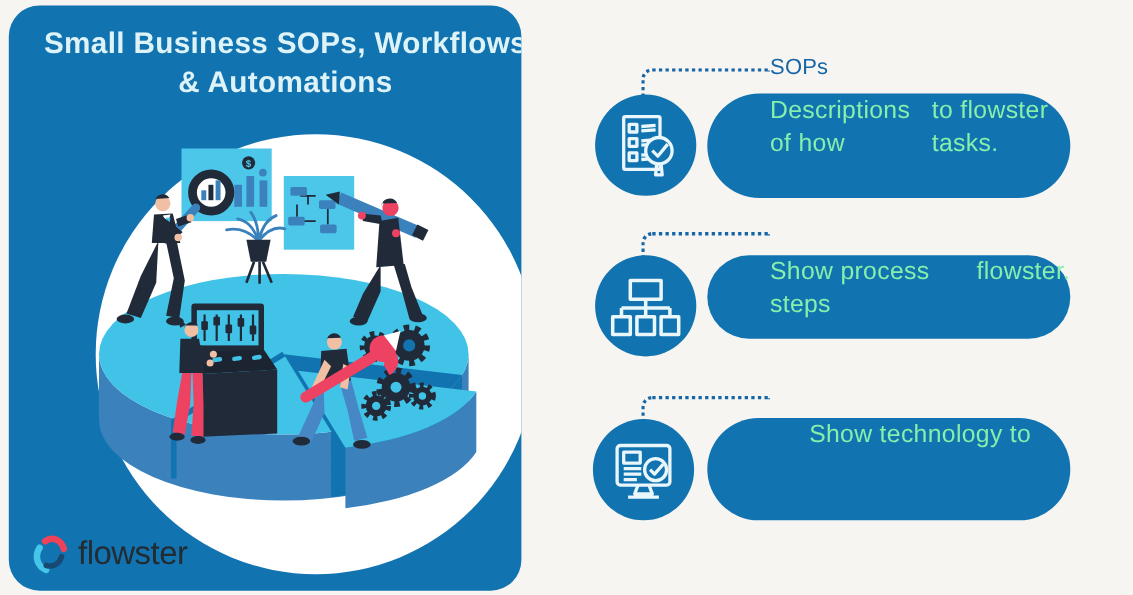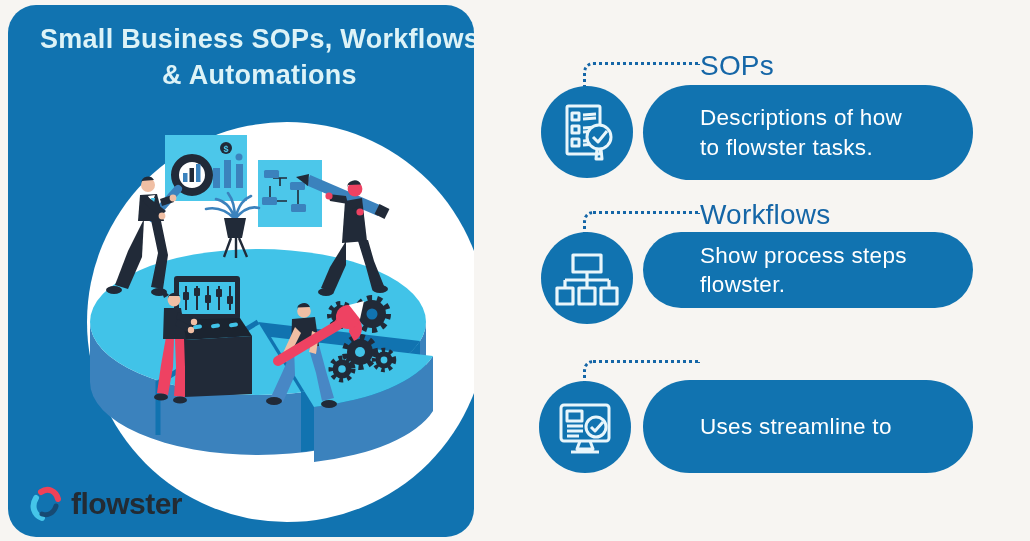--- a/index.html
+++ b/index.html
@@ -30,7 +30,7 @@
   
   .section-label{
     position:absolute;left:700px;color:#1566a7;
-    font-size:28px;font-weight:500;letter-spacing:.2px;
+    font-size:20px;font-weight:500;letter-spacing:.2px;
   }
   .connector{
     position:absolute;left:583px;width:114px;

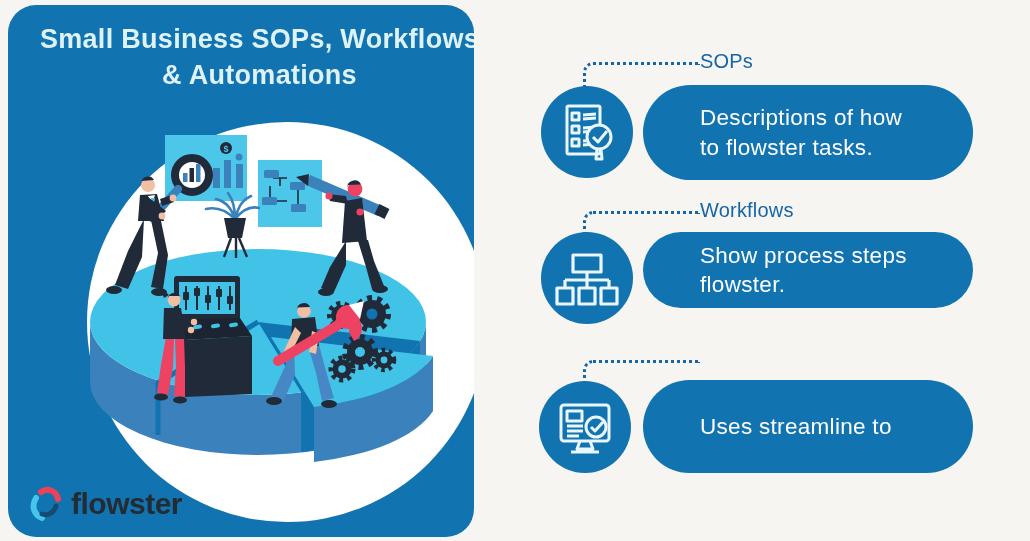--- a/index.html
+++ b/index.html
@@ -44,8 +44,8 @@
   .pill{
     position:absolute;left:643px;width:330px;height:94px;
     background:#1173b0;border-radius:48px;
-    color:#ffffff;font-size:22.5px;line-height:29.5px;letter-spacing:.3px;
-    display:flex;flex-direction:column;justify-content:center;
+    color:#86efac;font-size:22.5px;line-height:29.5px;letter-spacing:.3px;
+    display:flex;justify-content:center;
     padding-left:57px;box-sizing:border-box;
   }
 </style>

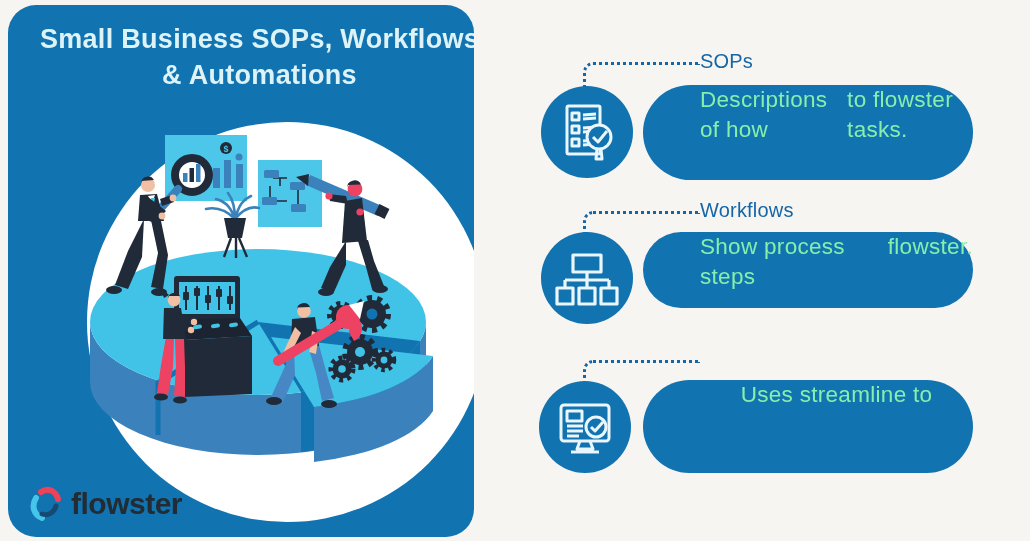--- a/index.html
+++ b/index.html
@@ -268,7 +268,6 @@
     <div>to flowster tasks.</div>
   </div>
 
-  <div class="section-label" style="top:199px">Workflows</div>
   <div class="connector" style="top:211px;height:21px"></div>
   <div class="icon-circle" style="left:541px;top:232px">
     <svg width="92" height="92" viewBox="0 0 92 92">

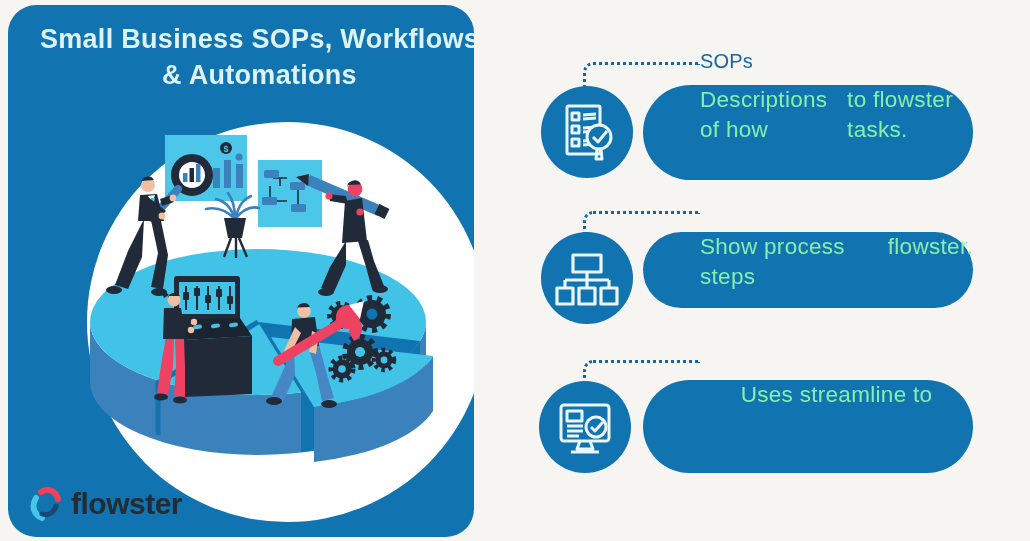--- a/index.html
+++ b/index.html
@@ -299,7 +299,7 @@
     </svg>
   </div>
   <div class="pill" style="top:380px;height:93px">
-    <div>Uses streamline to</div>
+    <div>Show technology to</div>
   </div>
 
 </div>

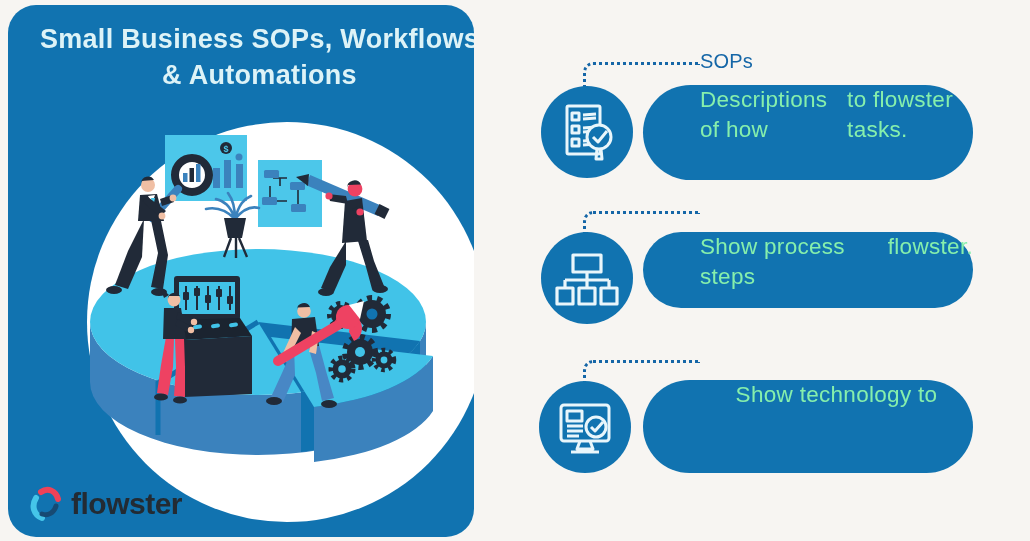--- a/index.html
+++ b/index.html
@@ -25,7 +25,7 @@
 
   
   .logo{position:absolute;left:20px;top:481px;display:flex;align-items:center;gap:9px;}
-  .logo-text{color:#232b33;font-size:30px;font-weight:700;letter-spacing:-.5px;text-align:right;}
+  .logo-text{color:#232b33;font-size:30px;font-weight:400;letter-spacing:-.5px;text-align:right;}
 
   
   .section-label{

